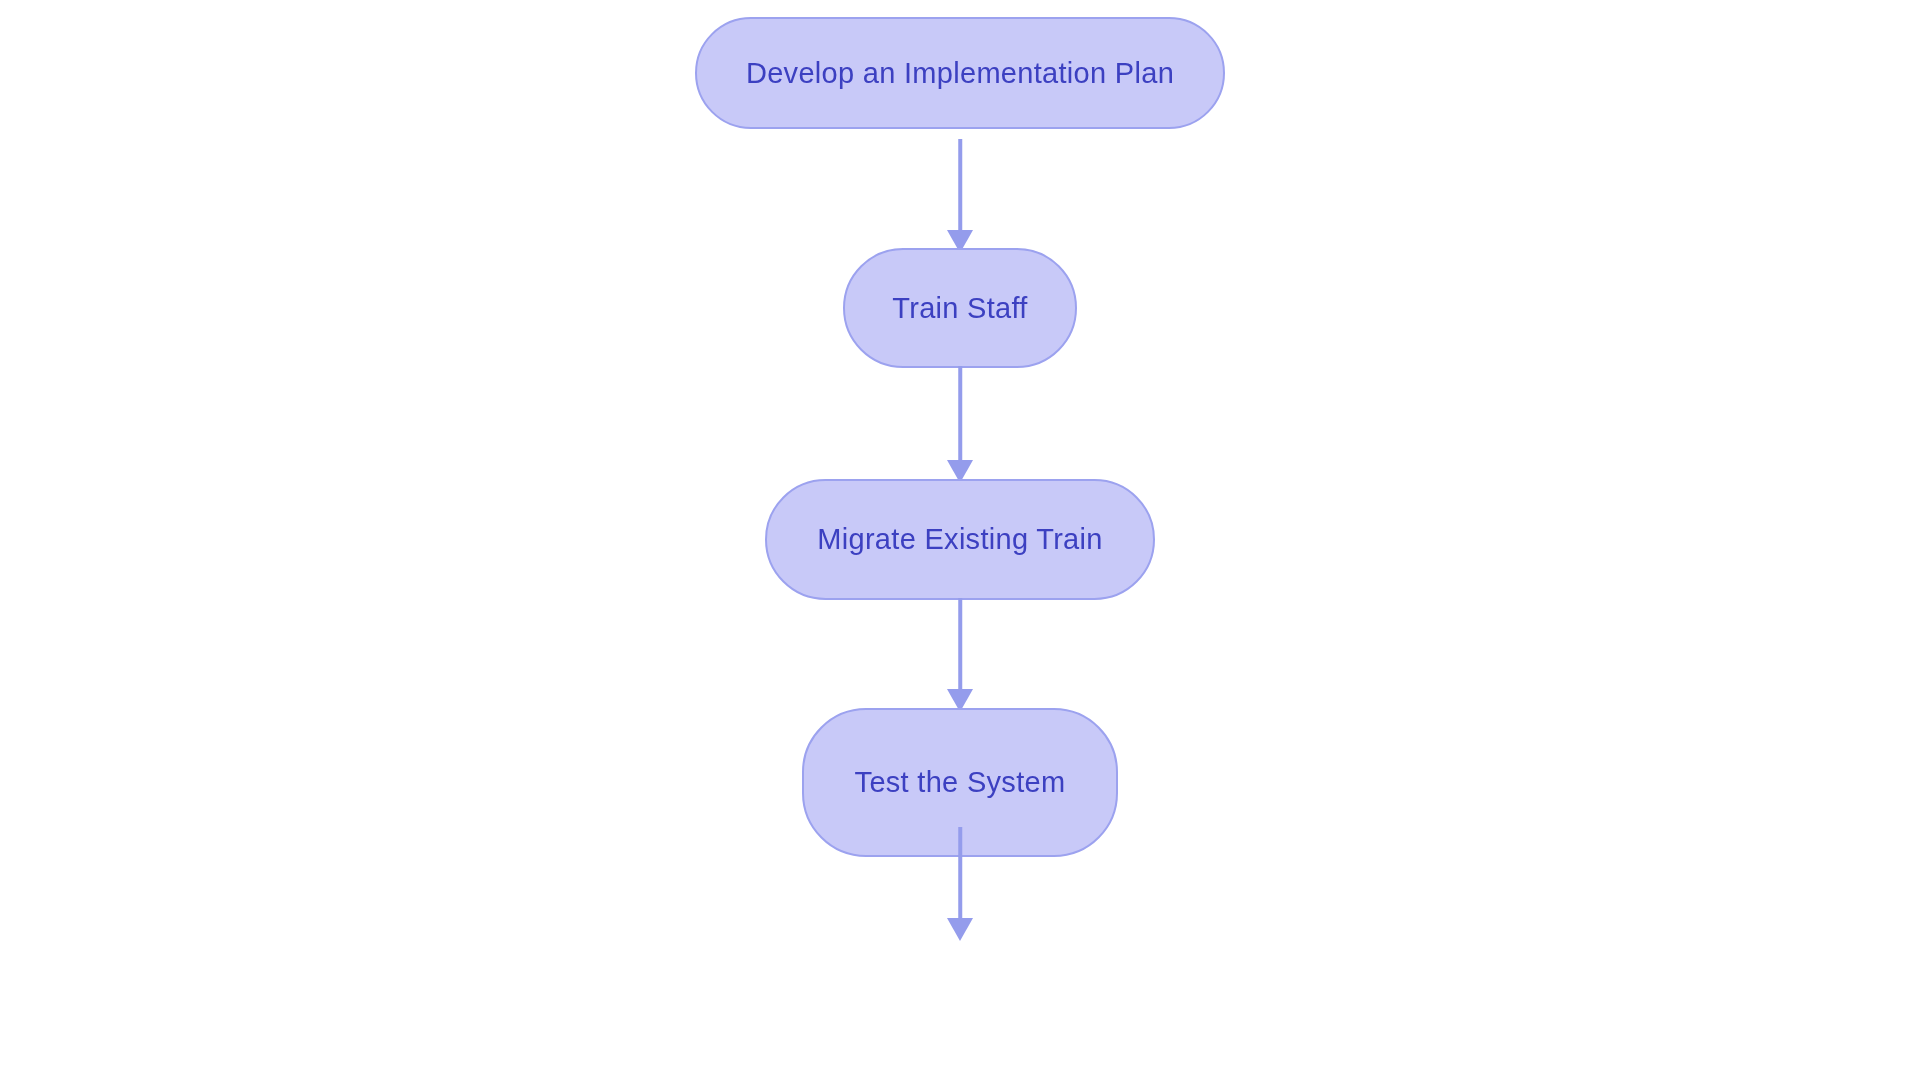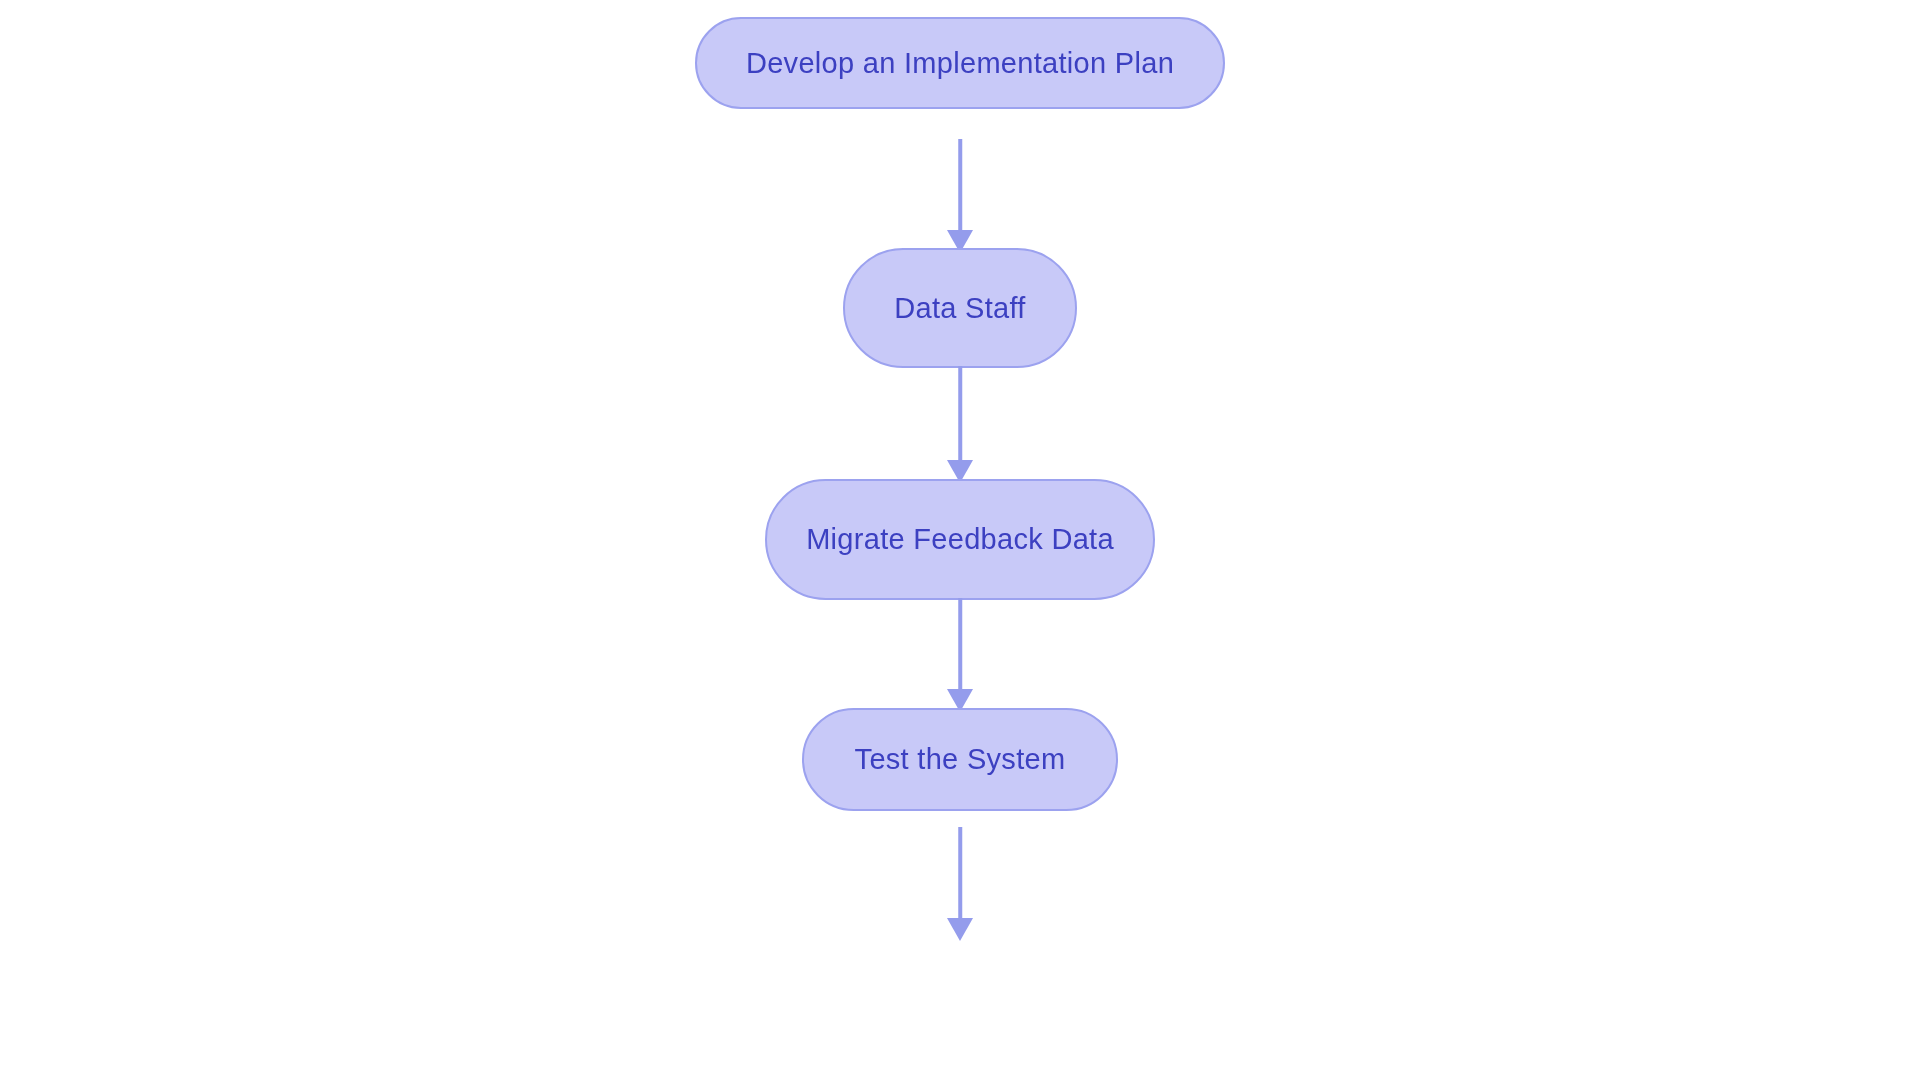--- a/index.html
+++ b/index.html
@@ -25,7 +25,7 @@
     white-space: nowrap;
     text-align: center;
   }
-  .node-1 { left: 695px; top: 17px;  width: 530px; height: 92px; }
+  .node-1 { left: 695px; top: 17px;  width: 530px; height: 112px; }
   .node-2 { left: 843px; top: 248px; width: 234px; height: 120px; }
   .node-3 { left: 765px; top: 479px; width: 390px; height: 121px; }
   .node-4 { left: 802px; top: 708px; width: 316px; height: 103px; }

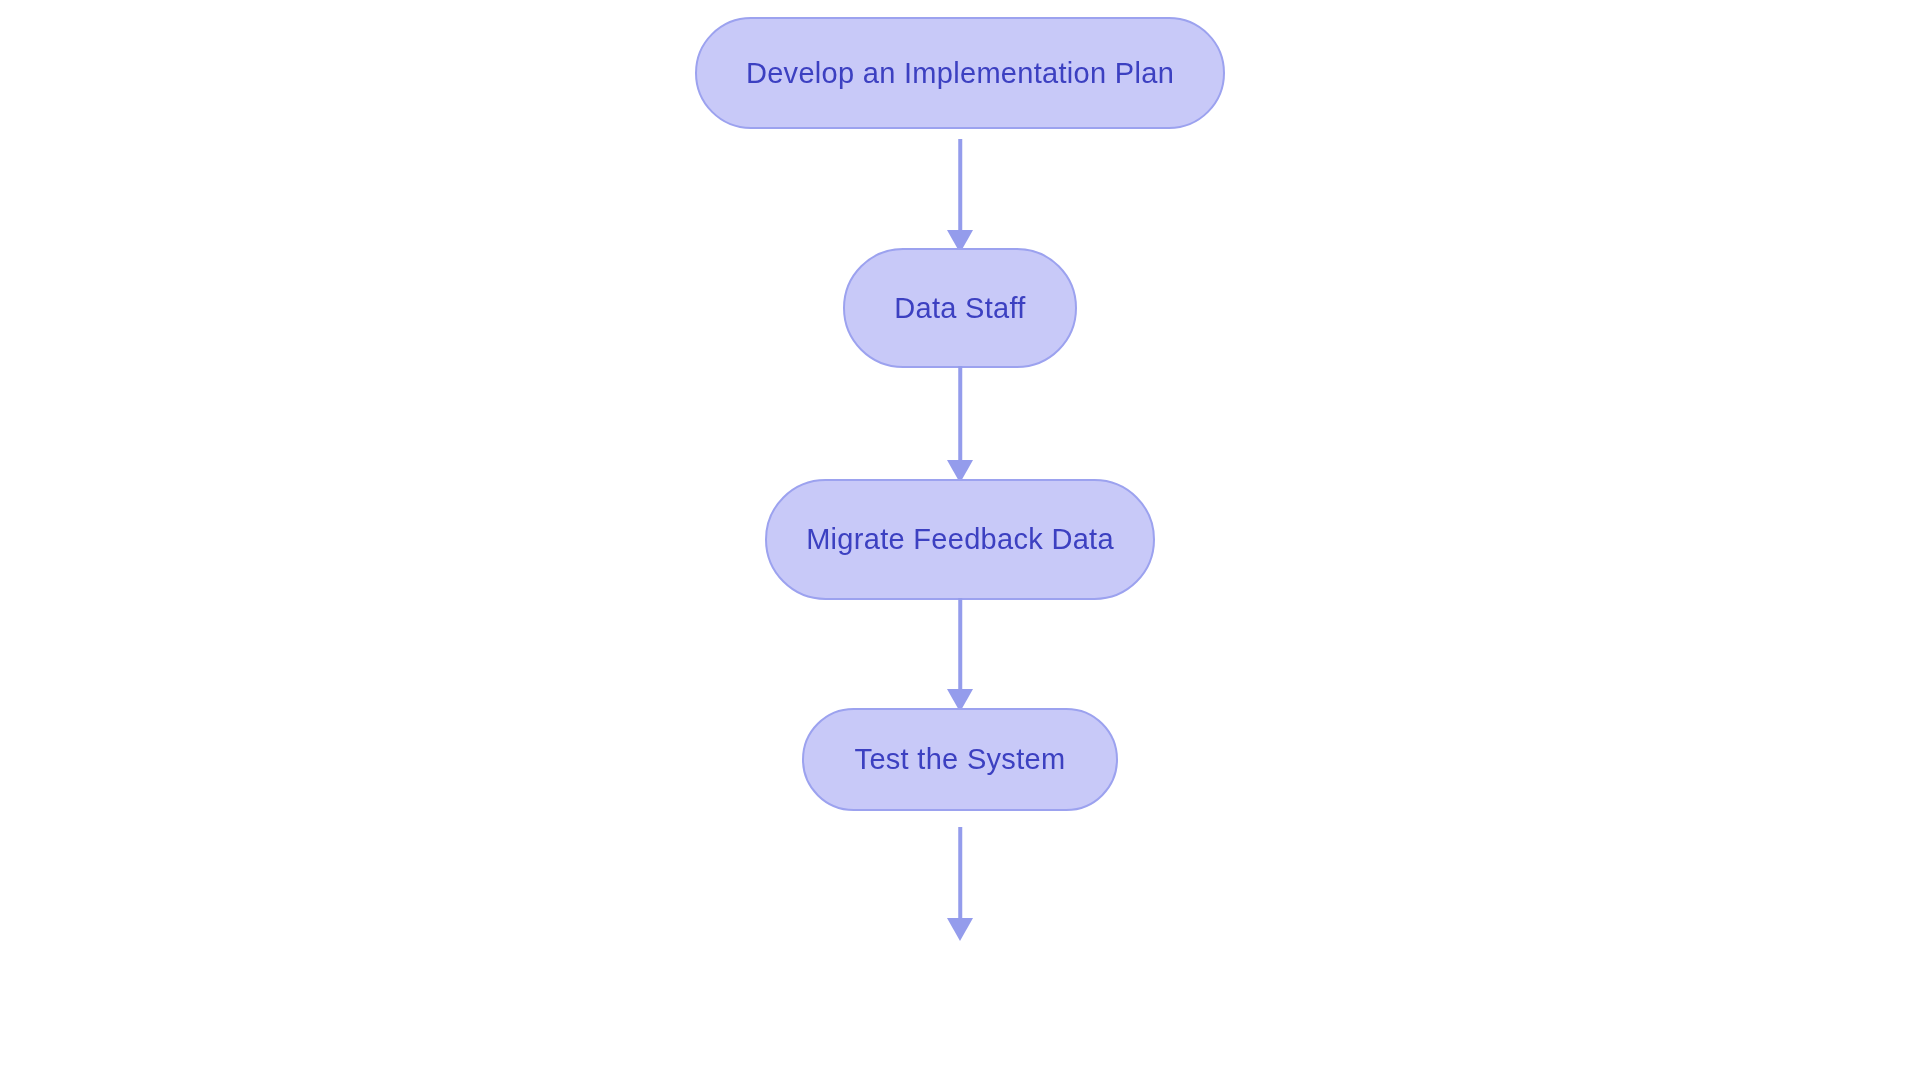--- a/index.html
+++ b/index.html
@@ -71,7 +71,7 @@
   </div>
 
   <div class="node node-2">
-    <span>Data Staff</span>
+    <span>Train Staff</span>
   </div>
 
   <div class="arrow arrow-2">

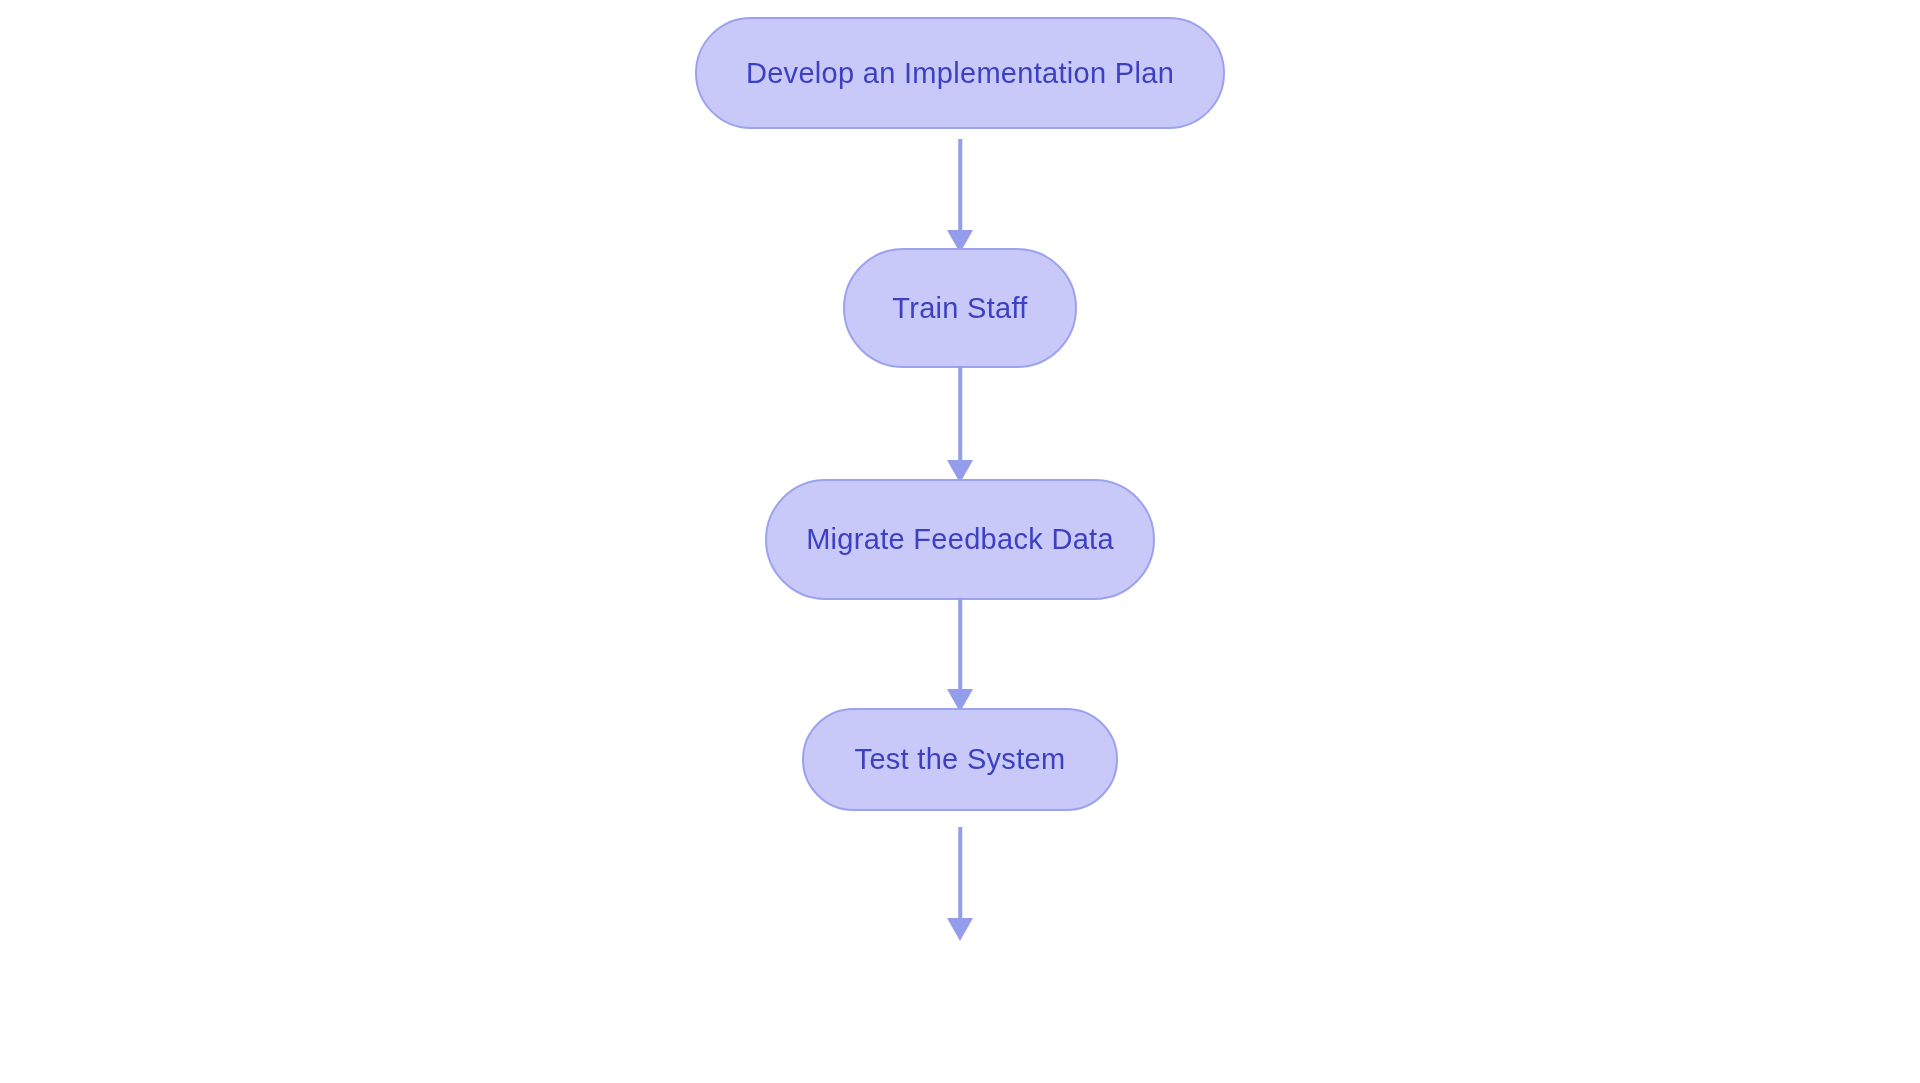--- a/index.html
+++ b/index.html
@@ -80,7 +80,7 @@
   </div>
 
   <div class="node node-3">
-    <span>Migrate Feedback Data</span>
+    <span>Migrate Existing Train</span>
   </div>
 
   <div class="arrow arrow-3">

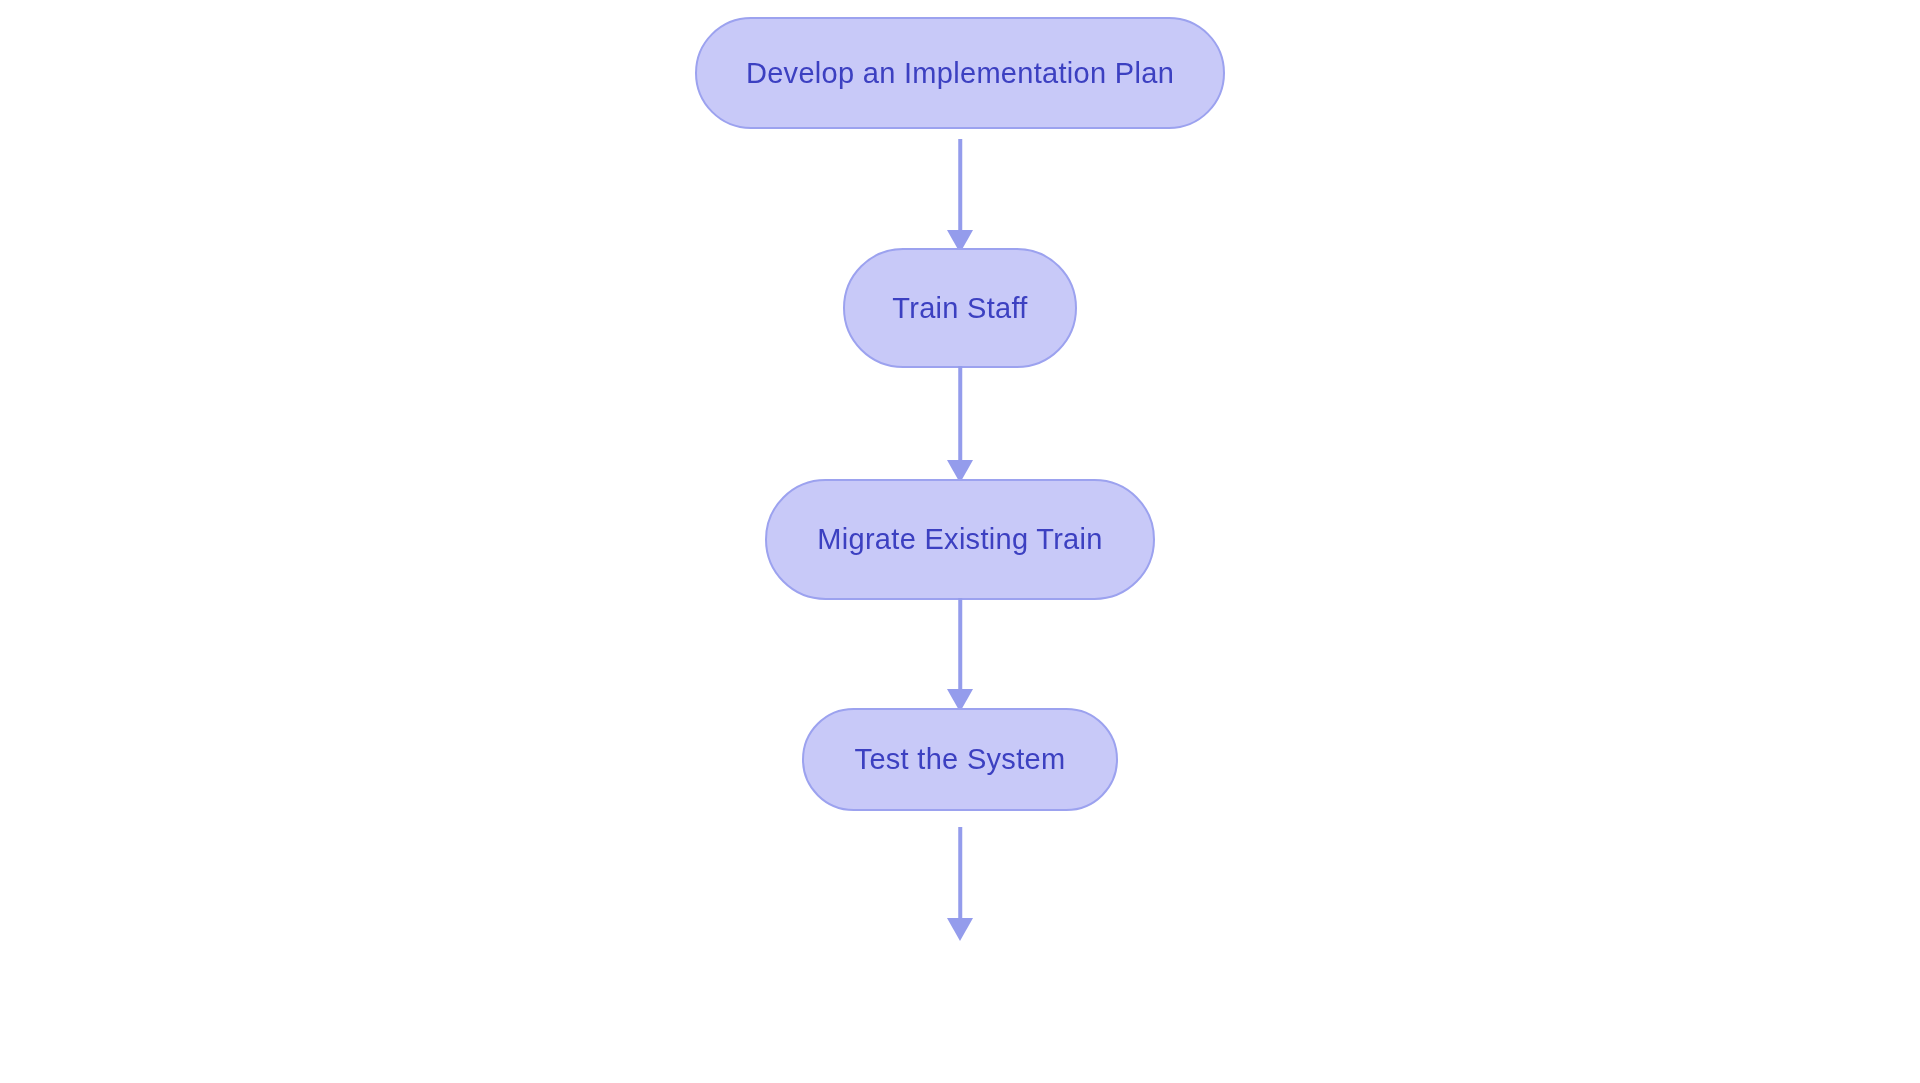--- a/index.html
+++ b/index.html
@@ -28,7 +28,7 @@
   .node-1 { left: 695px; top: 17px;  width: 530px; height: 112px; }
   .node-2 { left: 843px; top: 248px; width: 234px; height: 120px; }
   .node-3 { left: 765px; top: 479px; width: 390px; height: 121px; }
-  .node-4 { left: 802px; top: 708px; width: 316px; height: 103px; }
+  .node-4 { left: 802px; top: 708px; width: 316px; height: 149px; }
   .node-5 { left: 796px; top: 937px; width: 328px; height: 124px; }
   .arrow { position: absolute; width: 26px; }
   .arrow-1 { left: 947px; top: 139px; height: 114px; }

